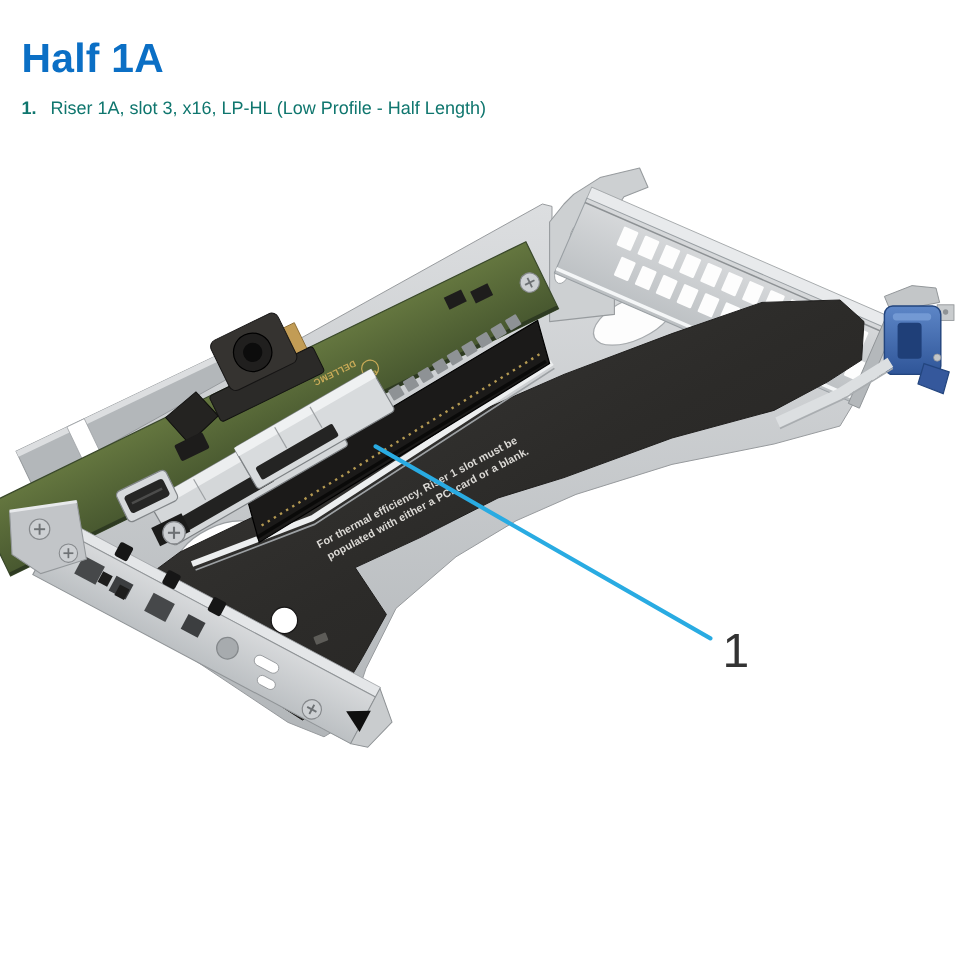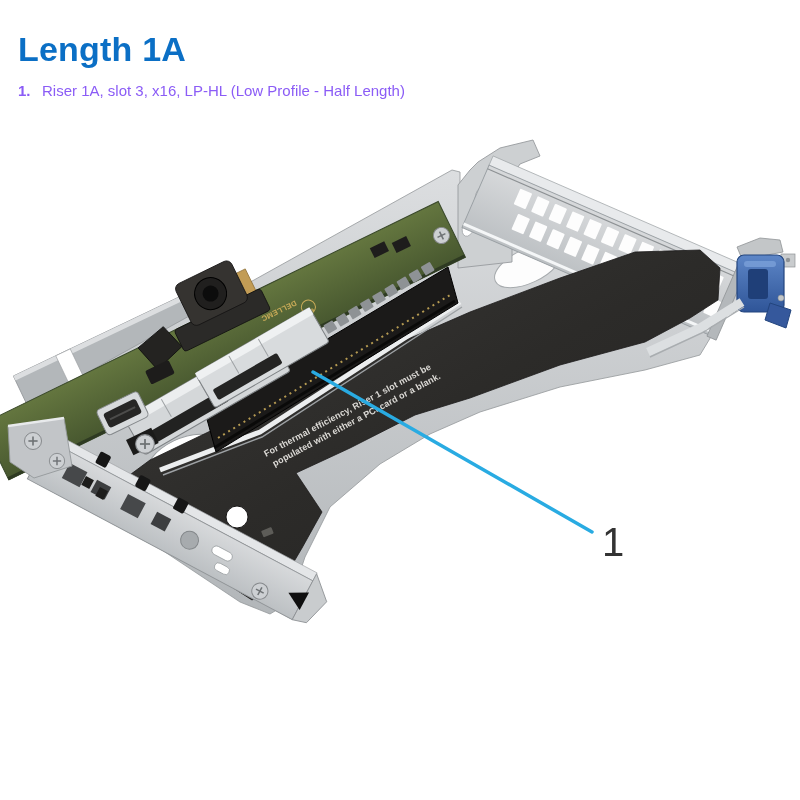--- a/index.html
+++ b/index.html
@@ -18,7 +18,7 @@
 </head>
 <body>
 
-<h1 class="page-title">Length 1A</h1>
+<h1 class="page-title">Half 1A</h1>
 
 <div class="caption">
   <span class="caption-index">1.</span><span>Riser 1A, slot 3, x16, LP-HL (Low Profile - Half Length)</span>

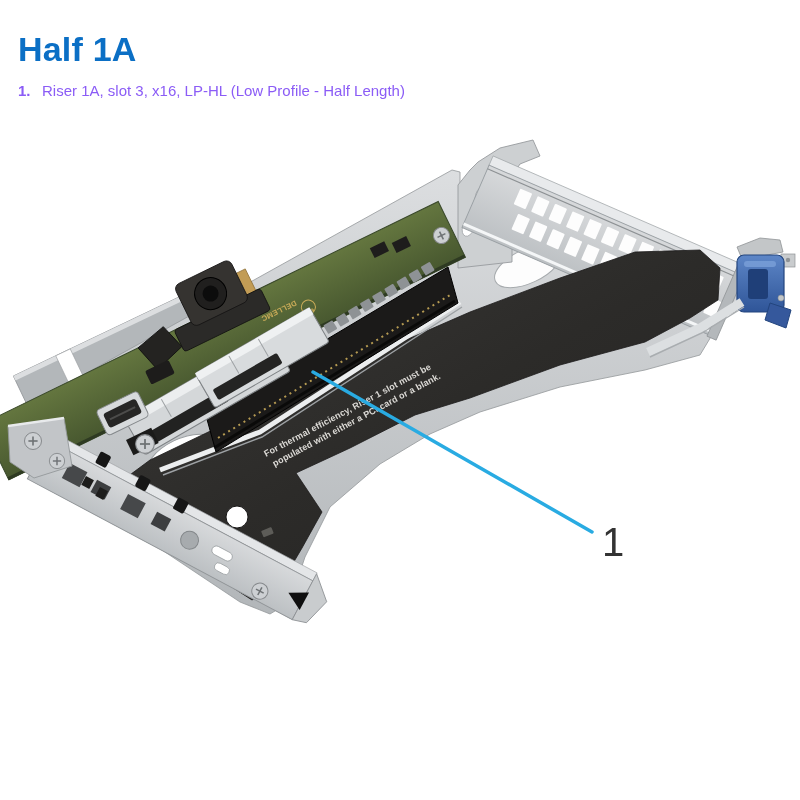--- a/index.html
+++ b/index.html
@@ -5,7 +5,7 @@
   html,body{margin:0;padding:0;background:#ffffff;}
   body{width:800px;height:800px;position:relative;font-family:"Liberation Sans",sans-serif;overflow:hidden;}
   .page-title{position:absolute;left:18px;top:30px;margin:0;font-size:34px;font-weight:bold;color:#0b6fc5;letter-spacing:.2px;}
-  .caption{position:absolute;left:18px;top:82px;font-size:15px;color:#8b5cf6;}
+  .caption{position:absolute;left:18px;top:82px;font-size:15px;color:#0f766e;}
   .caption-index{font-weight:bold;display:inline-block;width:24px;}
   .figure-wrap{position:absolute;left:0;top:120px;width:800px;height:520px;}
   svg text{font-family:"Liberation Sans",sans-serif;}

